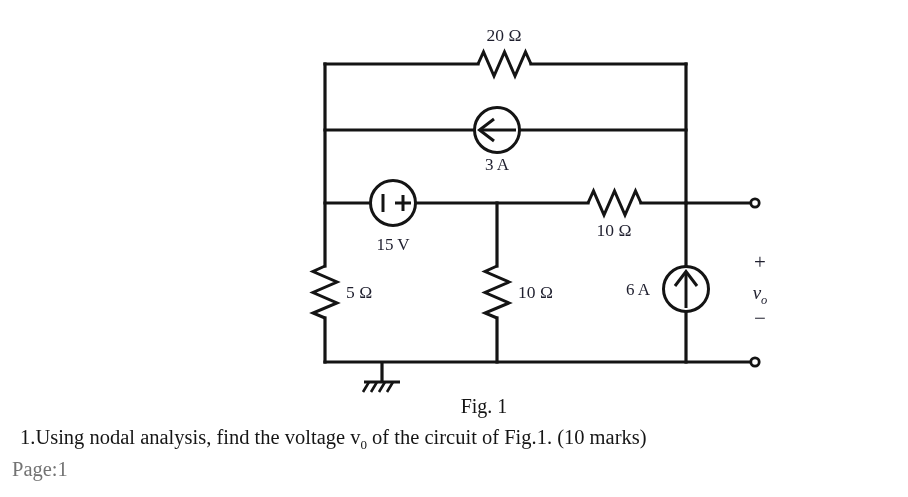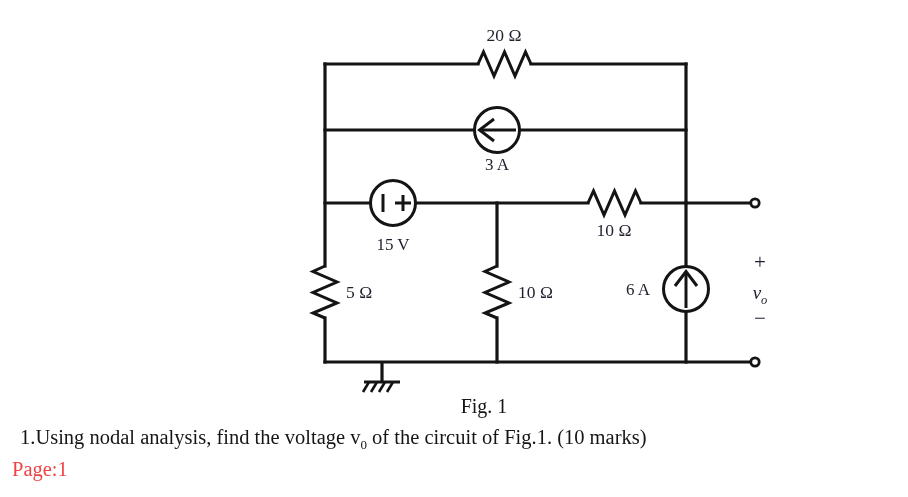--- a/index.html
+++ b/index.html
@@ -134,7 +134,7 @@
     top: 456px;
     font-size: 20.5px;
     line-height: 26px;
-    color: #ef4444;
+    color: #737373;
   }
 </style>
 </head>

